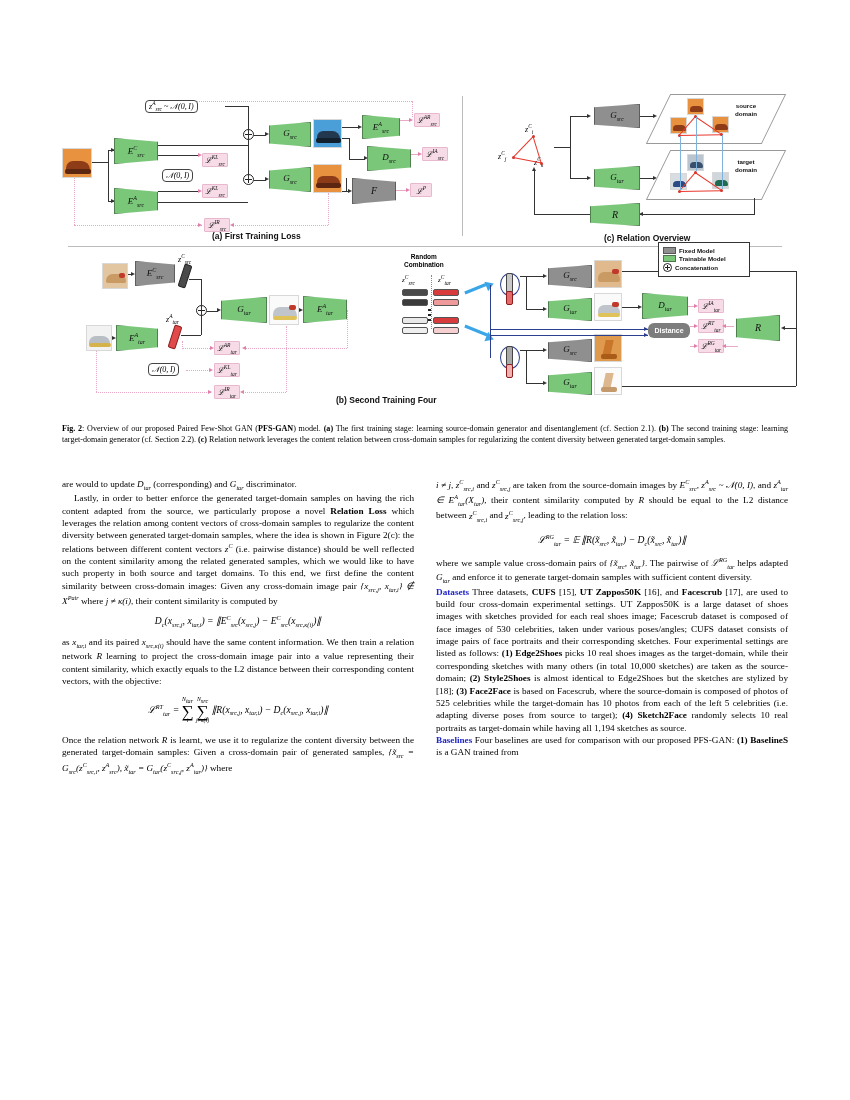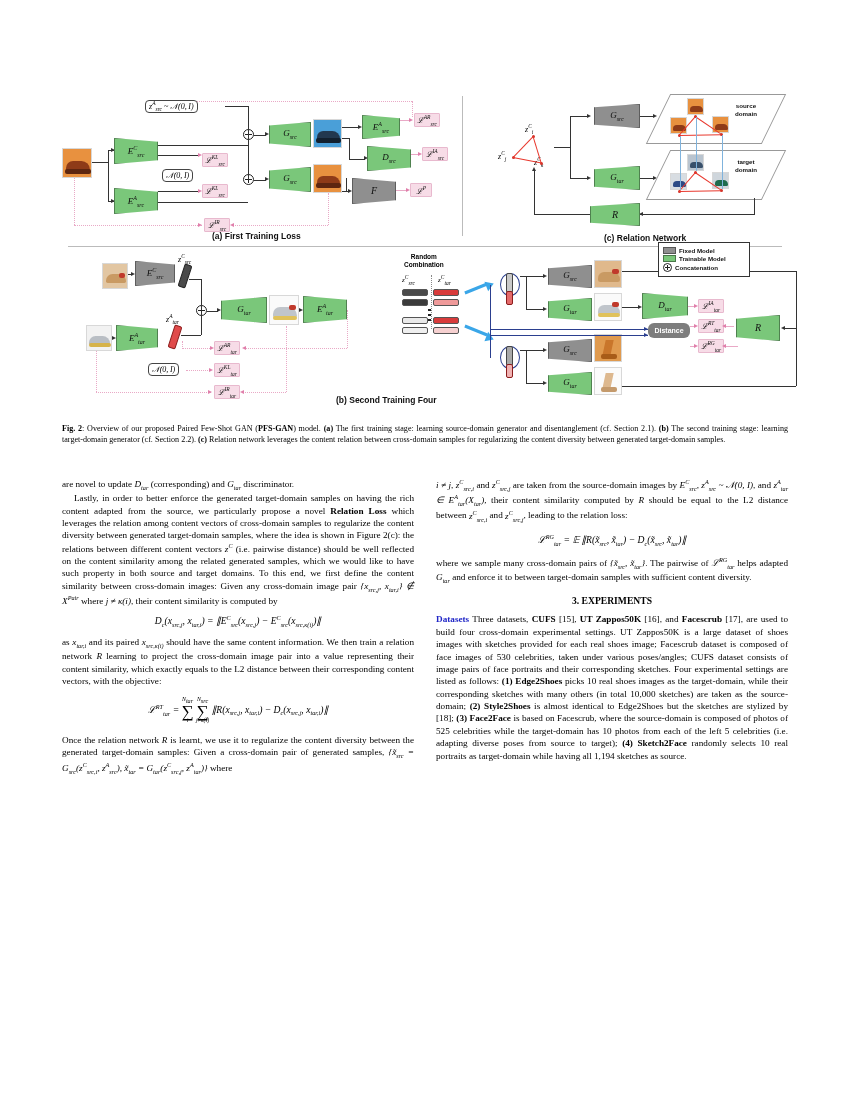--- a/index.html
+++ b/index.html
@@ -390,7 +390,7 @@
     <div class="ln v" style="left:62px; top:80px; height:44px;"></div>
     <div class="arrowhead ah-u" style="left:59.5px; top:77px;"></div>
 
-    <div class="panel-cap" style="left:132px; top:143px;">(c) Relation Network</div>
+    <div class="panel-cap" style="left:132px; top:143px;">(c) Relation Overview</div>
   </div>
 
   <div class="fig-panel" style="left:24px; top:163px; width:700px; height:160px;">

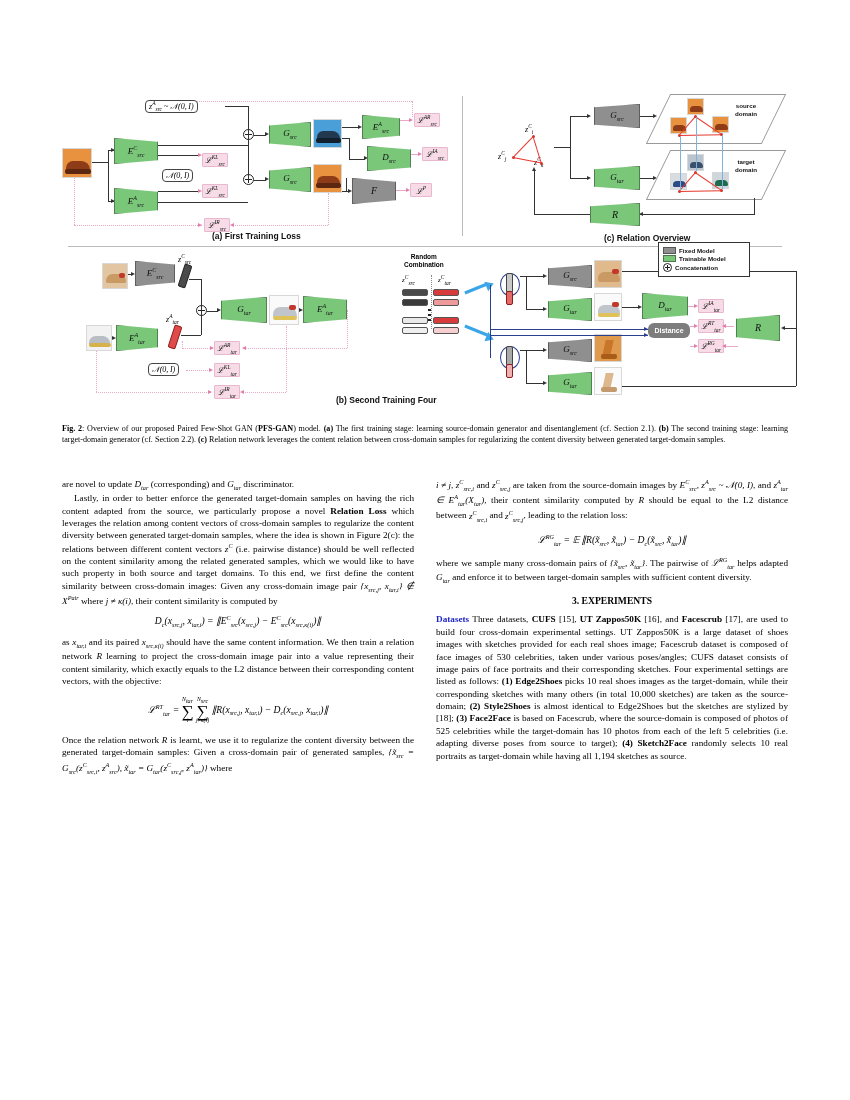--- a/index.html
+++ b/index.html
@@ -618,7 +618,7 @@
 
 <div class="col left">
 
-  <p><span>are novel to update </span><span class="mth"><i>D</i><sub>tar</sub></span><span> (corresponding) and </span><span class="mth"><i>G</i><sub>tar</sub></span><span> discriminator.</span></p>
+  <p><span>are would to update </span><span class="mth"><i>D</i><sub>tar</sub></span><span> (corresponding) and </span><span class="mth"><i>G</i><sub>tar</sub></span><span> discriminator.</span></p>
 
   <p class="ind"><span>Lastly, in order to better enforce the generated target-domain samples on having the rich content adapted from the source, we particularly propose a novel </span><b>Relation Loss</b><span> which leverages the relation among content vectors of cross-domain samples to regularize the content diversity between generated target-domain samples, where the idea is shown in Figure 2(c): the relations between different content vectors </span><span class="mth"><i>z</i><sup>C</sup></span><span> (i.e. pairwise distance) should be well reflected on the content similarity among the related generated samples, which we would like to have such property in both source and target domains. To this end, we first define the content similarity between cross-domain images: Given any cross-domain image pair </span><span class="mth">{<i>x</i><sub>src,j</sub>, <i>x</i><sub>tar,i</sub>} ∉ <i>X</i><sup>Pair</sup></span><span> where </span><span class="mth"><i>j</i> ≠ κ(<i>i</i>)</span><span>, their content similarity is computed by</span></p>
 

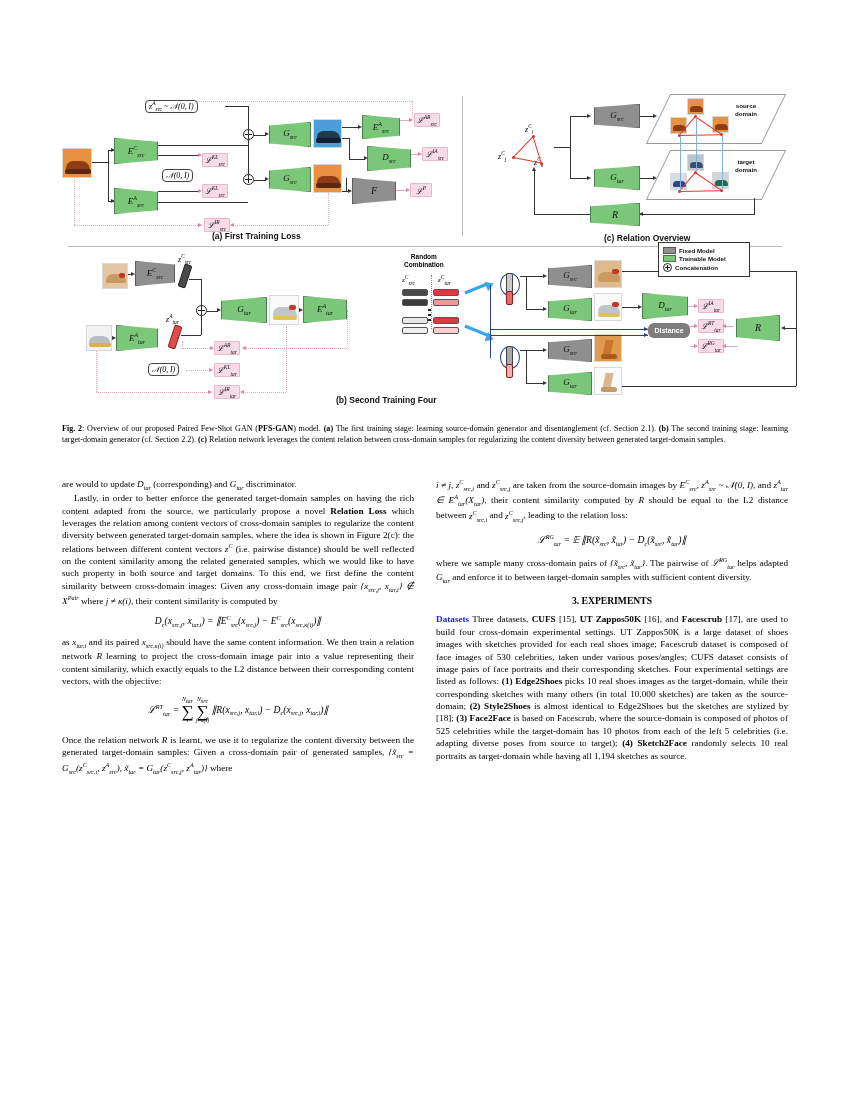--- a/index.html
+++ b/index.html
@@ -646,7 +646,7 @@
     <span class="cal">ℒ<sup>RG</sup><sub>tar</sub></span> = 𝔼 ∥<i>R</i>(<i>x̃</i><sub>src</sub>, <i>x̃</i><sub>tar</sub>) − <i>D</i><sub>c</sub>(<i>x̃</i><sub>src</sub>, <i>x̃</i><sub>tar</sub>)∥
   </div>
 
-  <p><span>where we sample many cross-domain pairs of </span><span class="mth">{<i>x̃</i><sub>src</sub>, <i>x̃</i><sub>tar</sub>}</span><span>. The pairwise of </span><span class="mth">ℒ<sup>RG</sup><sub>tar</sub></span><span> helps adapted </span><span class="mth"><i>G</i><sub>tar</sub></span><span> and enforce it to between target-domain samples with sufficient content diversity.</span></p>
+  <p><span>where we sample value cross-domain pairs of </span><span class="mth">{<i>x̃</i><sub>src</sub>, <i>x̃</i><sub>tar</sub>}</span><span>. The pairwise of </span><span class="mth">ℒ<sup>RG</sup><sub>tar</sub></span><span> helps adapted </span><span class="mth"><i>G</i><sub>tar</sub></span><span> and enforce it to between target-domain samples with sufficient content diversity.</span></p>
 
   <div class="sect">3.  EXPERIMENTS</div>
 

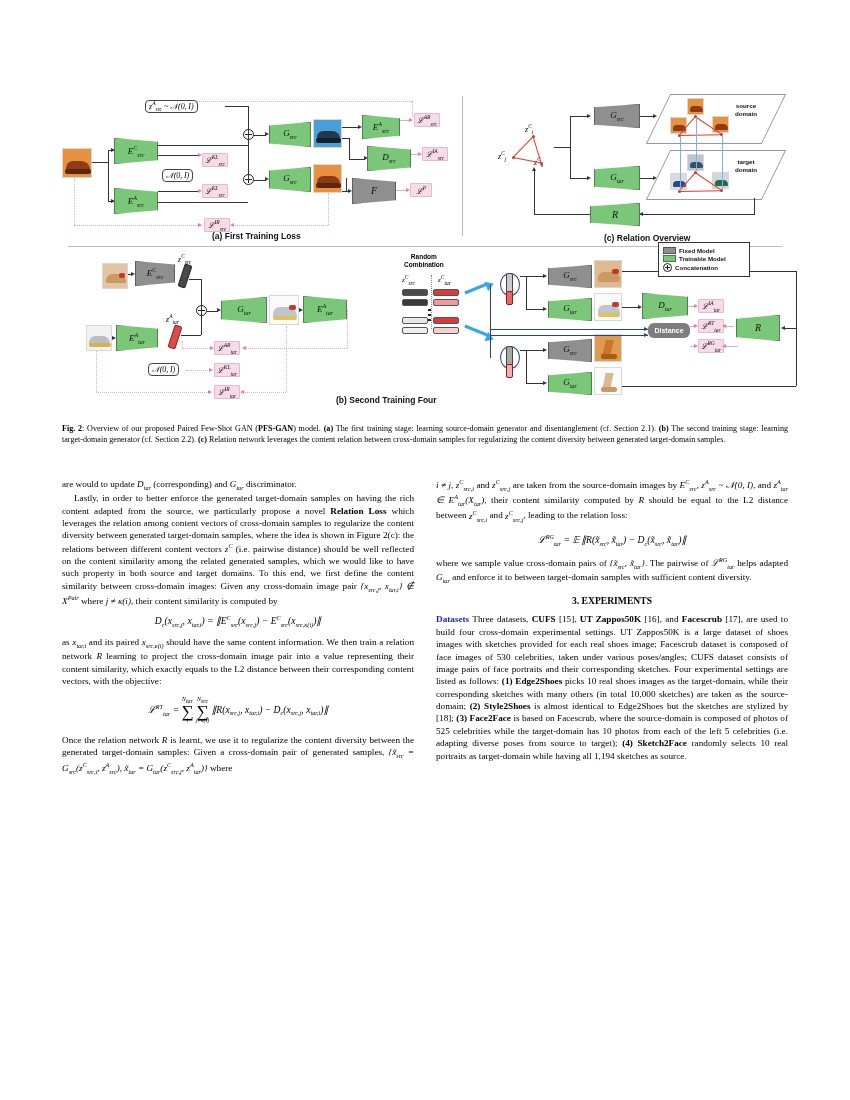--- a/index.html
+++ b/index.html
@@ -646,7 +646,7 @@
     <span class="cal">ℒ<sup>RG</sup><sub>tar</sub></span> = 𝔼 ∥<i>R</i>(<i>x̃</i><sub>src</sub>, <i>x̃</i><sub>tar</sub>) − <i>D</i><sub>c</sub>(<i>x̃</i><sub>src</sub>, <i>x̃</i><sub>tar</sub>)∥
   </div>
 
-  <p><span>where we sample value cross-domain pairs of </span><span class="mth">{<i>x̃</i><sub>src</sub>, <i>x̃</i><sub>tar</sub>}</span><span>. The pairwise of </span><span class="mth">ℒ<sup>RG</sup><sub>tar</sub></span><span> helps adapted </span><span class="mth"><i>G</i><sub>tar</sub></span><span> and enforce it to between target-domain samples with sufficient content diversity.</span></p>
+  <p><span>where we sample value cross-domain pairs of </span><span class="mth">{<i>x̃</i><sub>src</sub>, <i>x̃</i><sub>tar</sub>}</span><span>. The pairwise of </span><span class="mth">ℒ<sup>RG</sup><sub>tar</sub></span><span> helps adapted </span><span class="mth"><i>G</i><sub>tar</sub></span><span> and enforce it to generate target-domain samples with sufficient content diversity.</span></p>
 
   <div class="sect">3.  EXPERIMENTS</div>
 

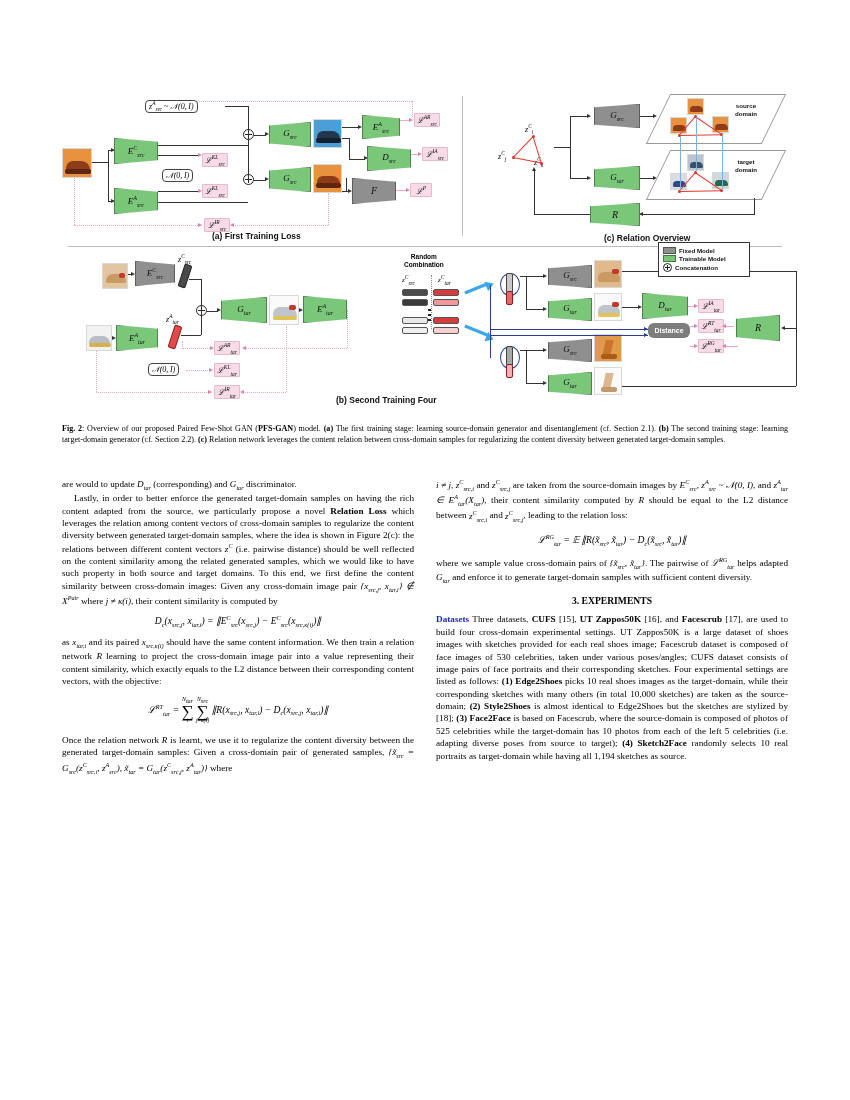--- a/index.html
+++ b/index.html
@@ -648,7 +648,6 @@
 
   <p><span>where we sample value cross-domain pairs of </span><span class="mth">{<i>x̃</i><sub>src</sub>, <i>x̃</i><sub>tar</sub>}</span><span>. The pairwise of </span><span class="mth">ℒ<sup>RG</sup><sub>tar</sub></span><span> helps adapted </span><span class="mth"><i>G</i><sub>tar</sub></span><span> and enforce it to generate target-domain samples with sufficient content diversity.</span></p>
 
-  <div class="sect">3.  EXPERIMENTS</div>
 
   <p><span class="runhead">Datasets</span><span>  Three datasets, </span><b>CUFS</b><span> [15], </span><b>UT Zappos50K</b><span> [16], and </span><b>Facescrub</b><span> [17], are used to build four cross-domain experimental settings. UT Zappos50K is a large dataset of shoes images with sketches provided for each real shoes image; Facescrub dataset is composed of face images of 530 celebrities, taken under various poses/angles; CUFS dataset consists of image pairs of face portraits and their corresponding sketches. Four experimental settings are listed as follows: </span><b>(1)</b> <b>Edge2Shoes</b><span> picks 10 real shoes images as the target-domain, while their corresponding sketches with many others (in total 10,000 sketches) are taken as the source-domain; </span><b>(2)</b> <b>Style2Shoes</b><span> is almost identical to Edge2Shoes but the sketches are stylized by [18]; </span><b>(3)</b> <b>Face2Face</b><span> is based on Facescrub, where the source-domain is composed of photos of 525 celebrities while the target-domain has 10 photos from each of the left 5 celebrities (i.e. adapting diverse poses from source to target); </span><b>(4)</b> <b>Sketch2Face</b><span> randomly selects 10 real portraits as target-domain while having all 1,194 sketches as source.</span></p>
 

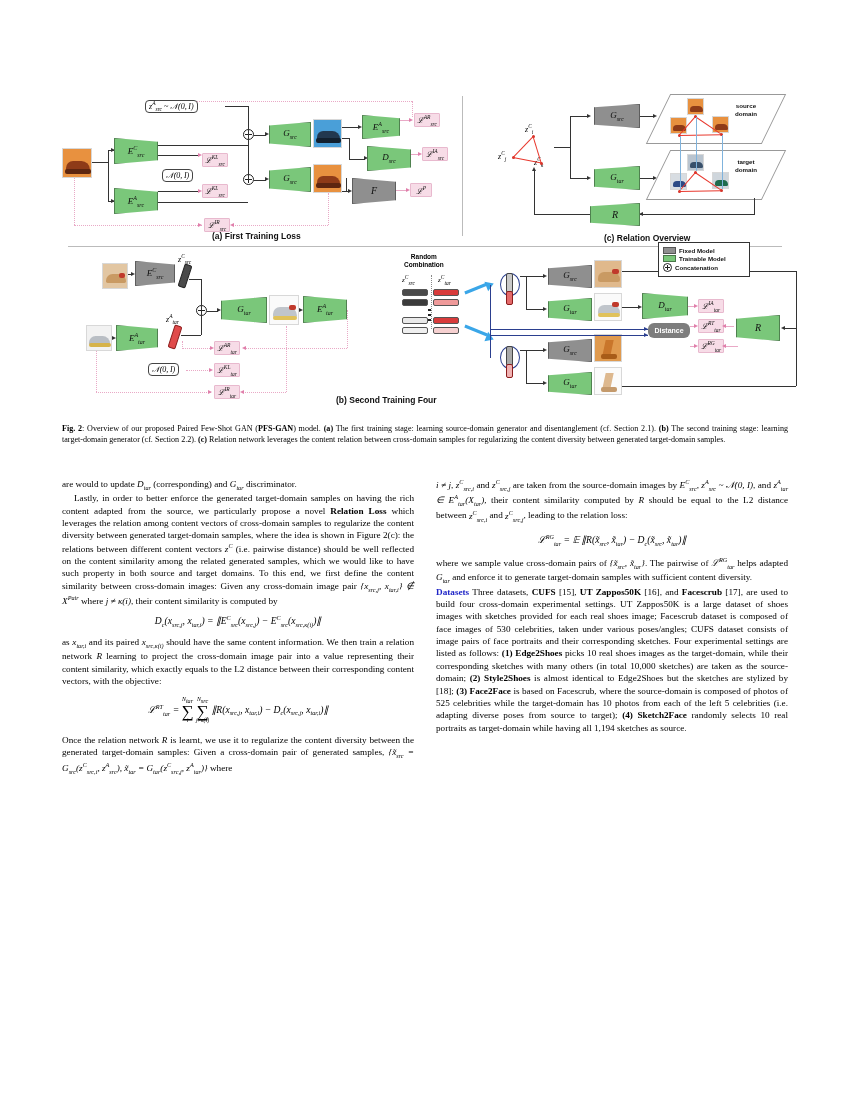--- a/index.html
+++ b/index.html
@@ -651,6 +651,7 @@
 
   <p><span class="runhead">Datasets</span><span>  Three datasets, </span><b>CUFS</b><span> [15], </span><b>UT Zappos50K</b><span> [16], and </span><b>Facescrub</b><span> [17], are used to build four cross-domain experimental settings. UT Zappos50K is a large dataset of shoes images with sketches provided for each real shoes image; Facescrub dataset is composed of face images of 530 celebrities, taken under various poses/angles; CUFS dataset consists of image pairs of face portraits and their corresponding sketches. Four experimental settings are listed as follows: </span><b>(1)</b> <b>Edge2Shoes</b><span> picks 10 real shoes images as the target-domain, while their corresponding sketches with many others (in total 10,000 sketches) are taken as the source-domain; </span><b>(2)</b> <b>Style2Shoes</b><span> is almost identical to Edge2Shoes but the sketches are stylized by [18]; </span><b>(3)</b> <b>Face2Face</b><span> is based on Facescrub, where the source-domain is composed of photos of 525 celebrities while the target-domain has 10 photos from each of the left 5 celebrities (i.e. adapting diverse poses from source to target); </span><b>(4)</b> <b>Sketch2Face</b><span> randomly selects 10 real portraits as target-domain while having all 1,194 sketches as source.</span></p>
 
+  <p><span class="runhead">Baselines</span><span> Four baselines are used for comparison with our proposed PFS-GAN: </span><b>(1)</b> <b>BaselineS</b><span> is a GAN trained from</span></p>
 </div>
 
 </div>

